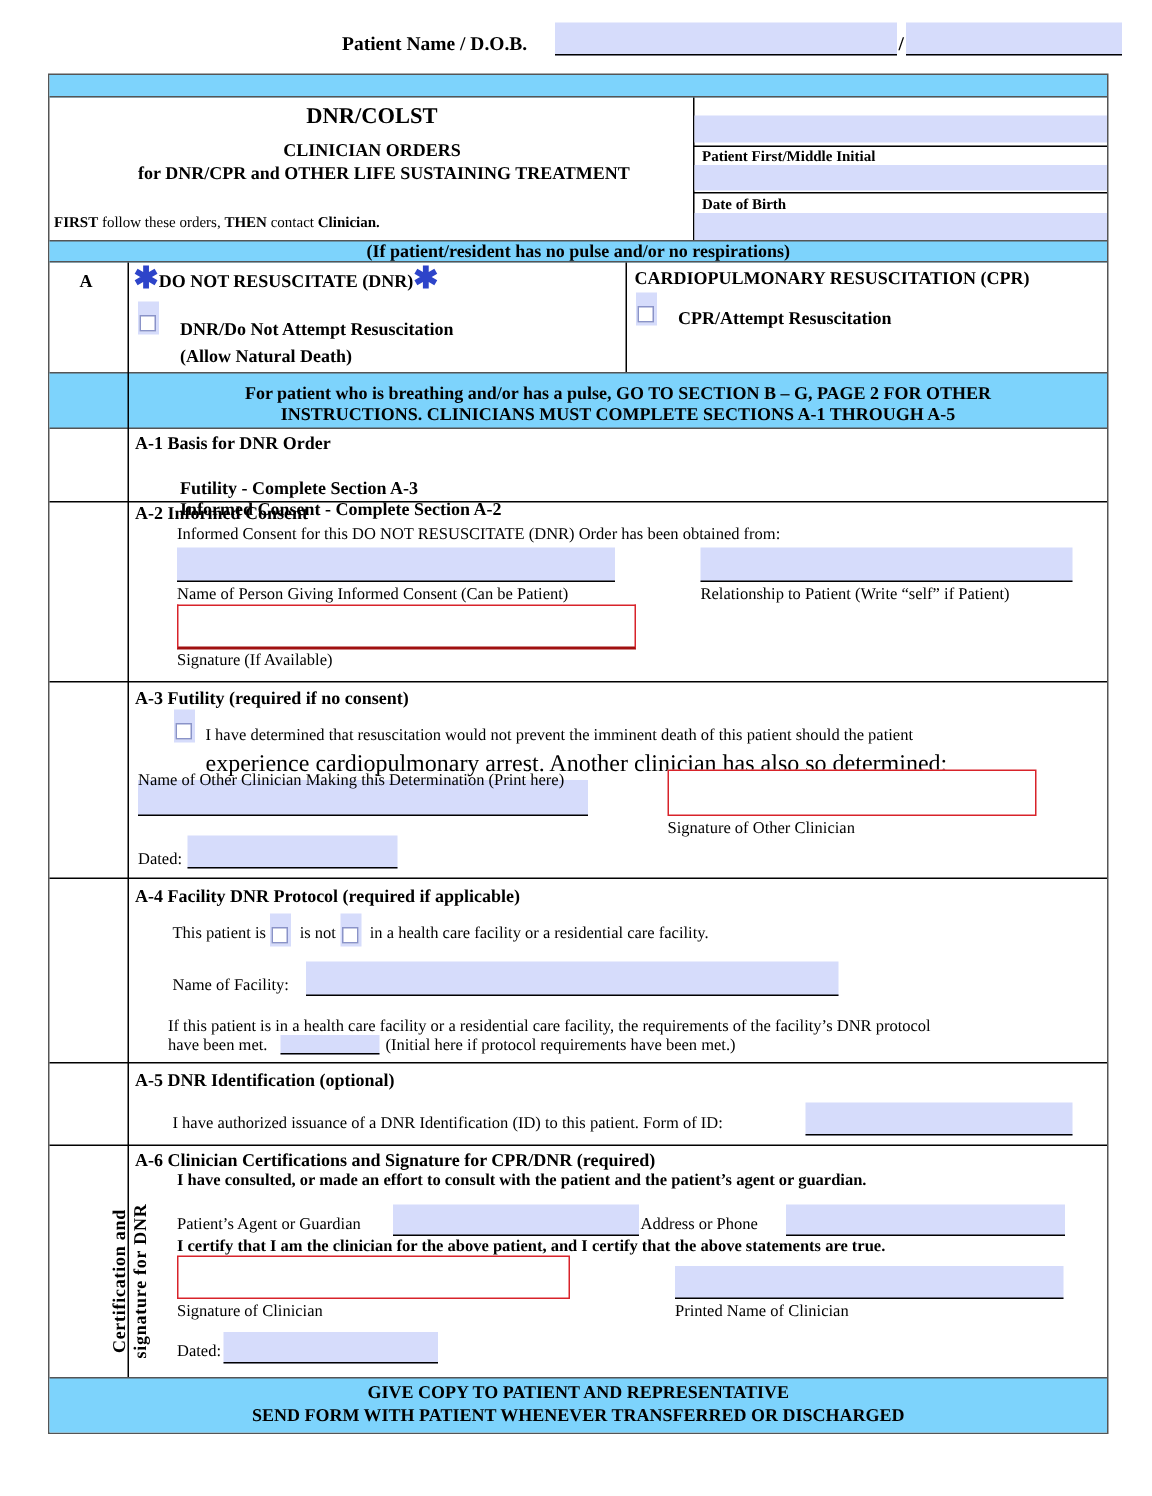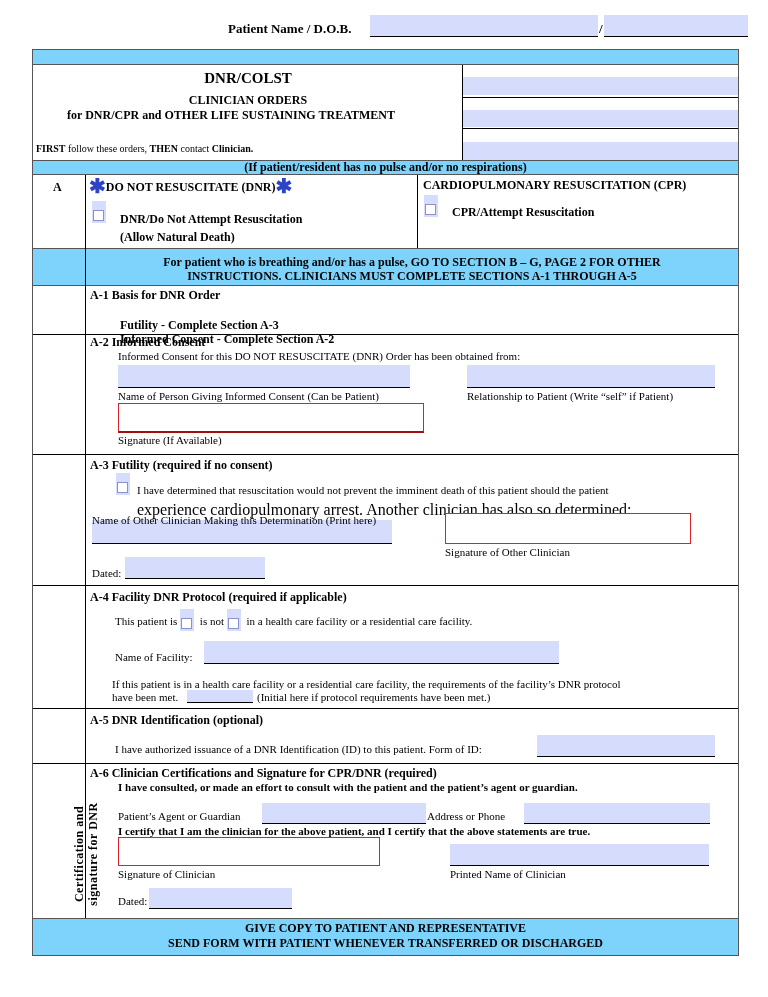--- a/index.html
+++ b/index.html
@@ -43,6 +43,7 @@
 </div>
 <div class="hl" style="left:462px;top:97px;width:276px;"></div>
 <div class="abs" style="left:463px;top:98px;width:275px;height:30px;">
+  <div class="b" style="font-size:10px;padding:1px 5px 0;">Patient First/Middle Initial</div>
   <div class="abs fill" style="left:0;top:12px;width:275px;height:17px;"><span></span></div>
 </div>
 <div class="hl" style="left:462px;top:128px;width:276px;"></div>

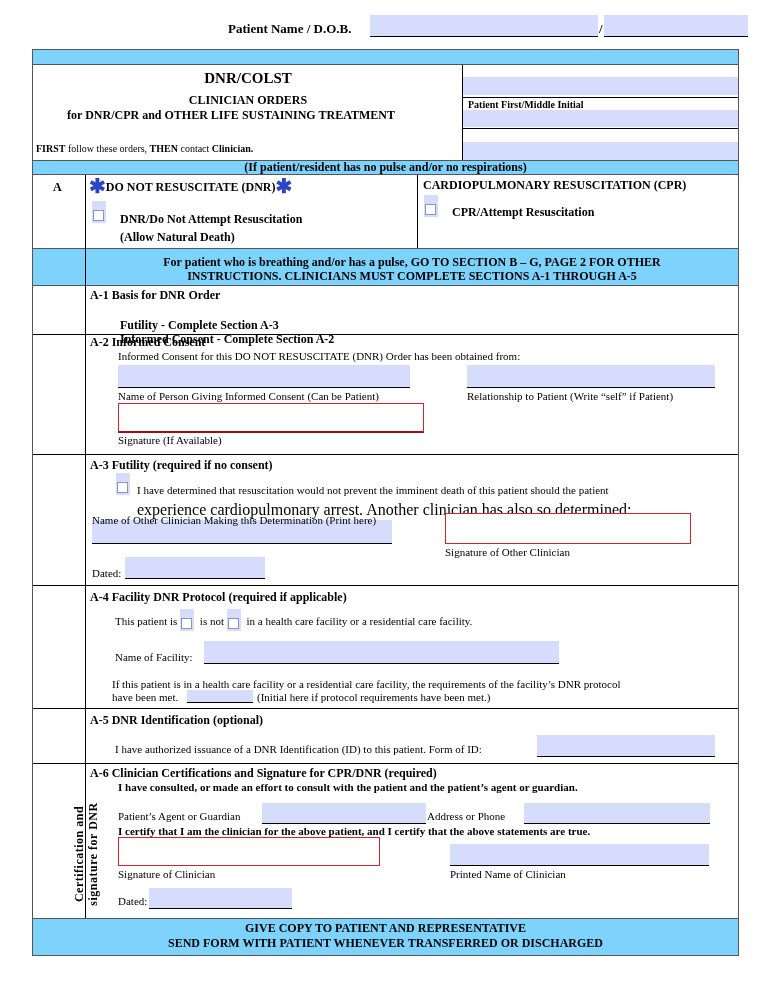--- a/index.html
+++ b/index.html
@@ -32,7 +32,7 @@
 
 <div class="abs center b" style="left:33px;top:70px;width:430px;font-size:15px;">DNR/COLST</div>
 <div class="abs center b" style="left:33px;top:93px;width:430px;font-size:12px;">CLINICIAN ORDERS</div>
-<div class="abs center b" style="left:16px;top:108px;width:430px;font-size:12px;">for DNR/CPR and OTHER LIFE SUSTAINING TREATMENT</div>
+<div class="abs center b" style="left:41px;top:108px;width:430px;font-size:12px;">for DNR/CPR and OTHER LIFE SUSTAINING TREATMENT</div>
 <div class="abs" style="left:36px;top:143px;font-size:10px;">
   <b>FIRST</b><span> follow these orders, </span><b>THEN</b><span> contact </span><b>Clinician.</b>
 </div>

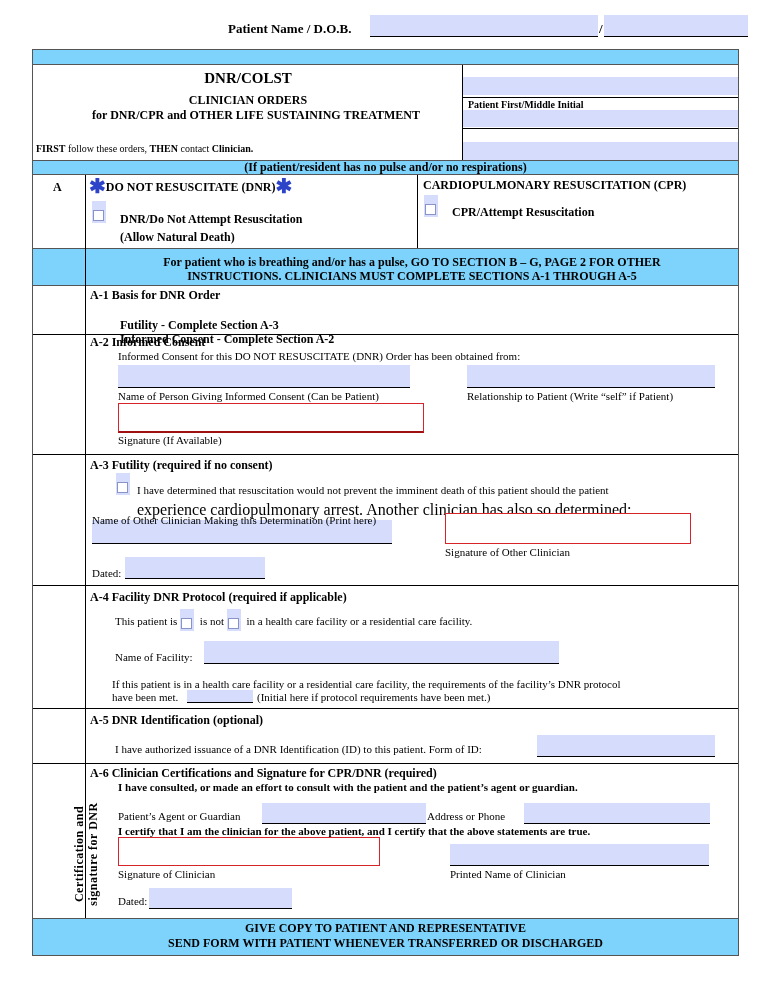--- a/index.html
+++ b/index.html
@@ -48,6 +48,7 @@
 </div>
 <div class="hl" style="left:462px;top:128px;width:276px;"></div>
 <div class="abs" style="left:463px;top:129px;width:275px;height:31px;">
+  <div class="b" style="font-size:10px;padding:2px 5px 0;">Date of Birth</div>
   <div class="abs fill" style="left:0;top:13px;width:275px;height:18px;"><span></span></div>
 </div>
 

